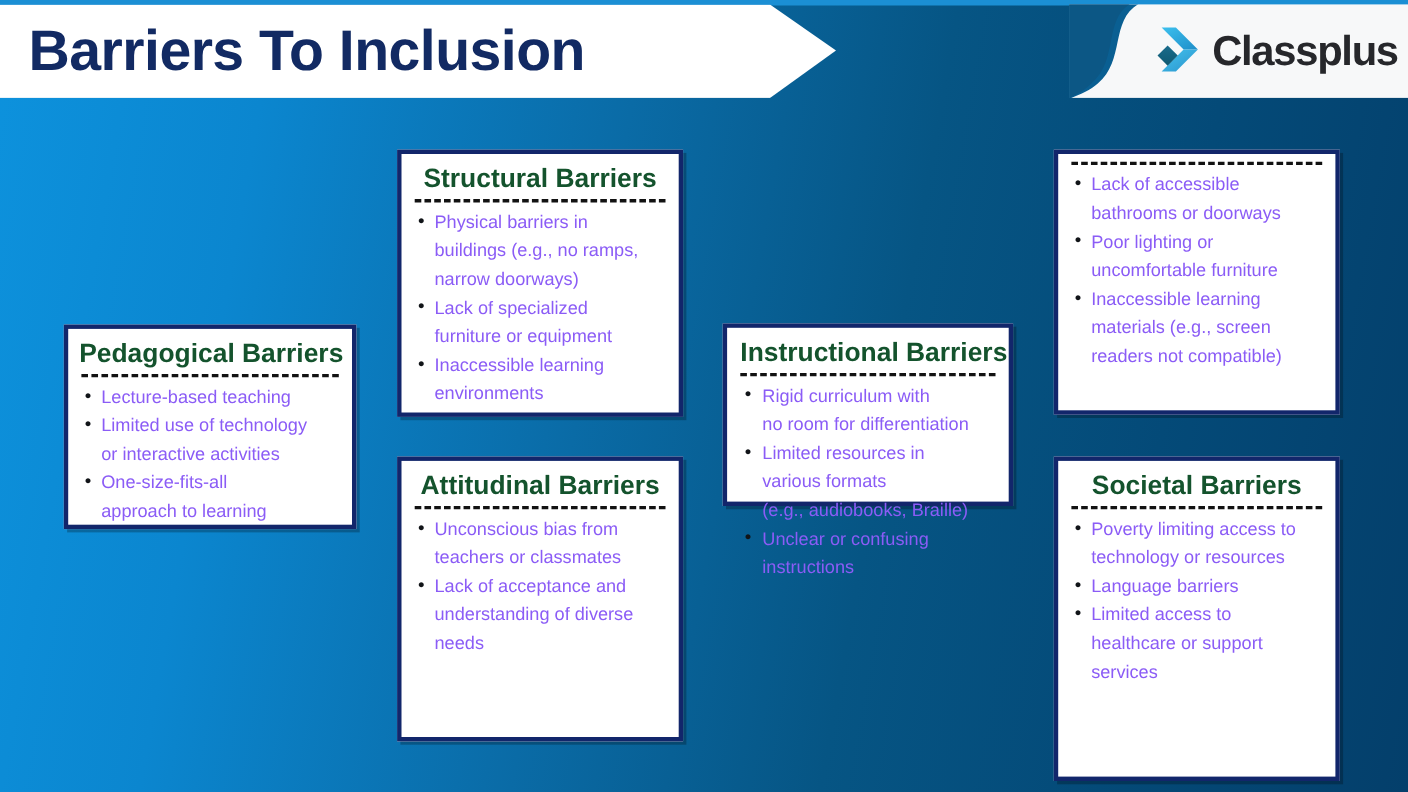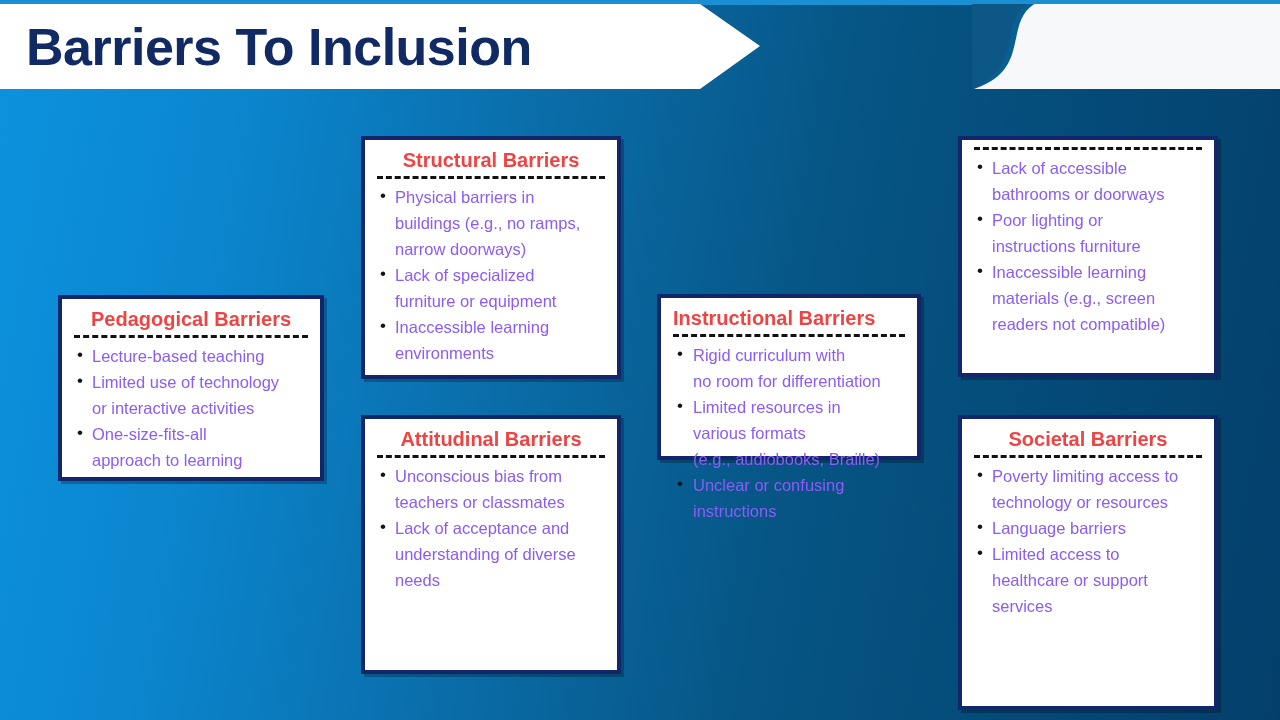--- a/index.html
+++ b/index.html
@@ -174,6 +174,26 @@
       <path d="M0,0 L70,0 C40,14 56,52 30,74 C22,81 10,86 0,89 Z" fill="#0a5f92"></path>
       <path d="M0,0 L62,0 C34,14 50,52 24,74 C17,81 8,86 0,89 Z" fill="#0c5785"></path>
     </svg>
+    <div class="logo-inner">
+      <div class="logo-mark">
+        <svg viewBox="0 0 46 46" width="46" height="46">
+          <defs>
+            <linearGradient id="g1" x1="0" y1="0" x2="1" y2="1">
+              <stop offset="0%" stop-color="#3cc0ee"></stop>
+              <stop offset="100%" stop-color="#1e8ec9"></stop>
+            </linearGradient>
+            <linearGradient id="g2" x1="0" y1="0" x2="1" y2="1">
+              <stop offset="0%" stop-color="#1a6c8c"></stop>
+              <stop offset="100%" stop-color="#0f5972"></stop>
+            </linearGradient>
+          </defs>
+          <path d="M12,1 L25,1 L45,21 L32,21 Z" fill="url(#g1)"></path>
+          <path d="M32,21 L45,21 L25,41 L12,41 Z" fill="url(#g1)" opacity="0.95"></path>
+          <path d="M11,20 L24,20 L24,33 L11,33 Z" fill="url(#g2)" transform="rotate(45 17.5 26.5)"></path>
+        </svg>
+      </div>
+      <div class="logo-word">Classplus</div>
+    </div>
   </div>
 
   <div class="card" id="card-pedagogical">

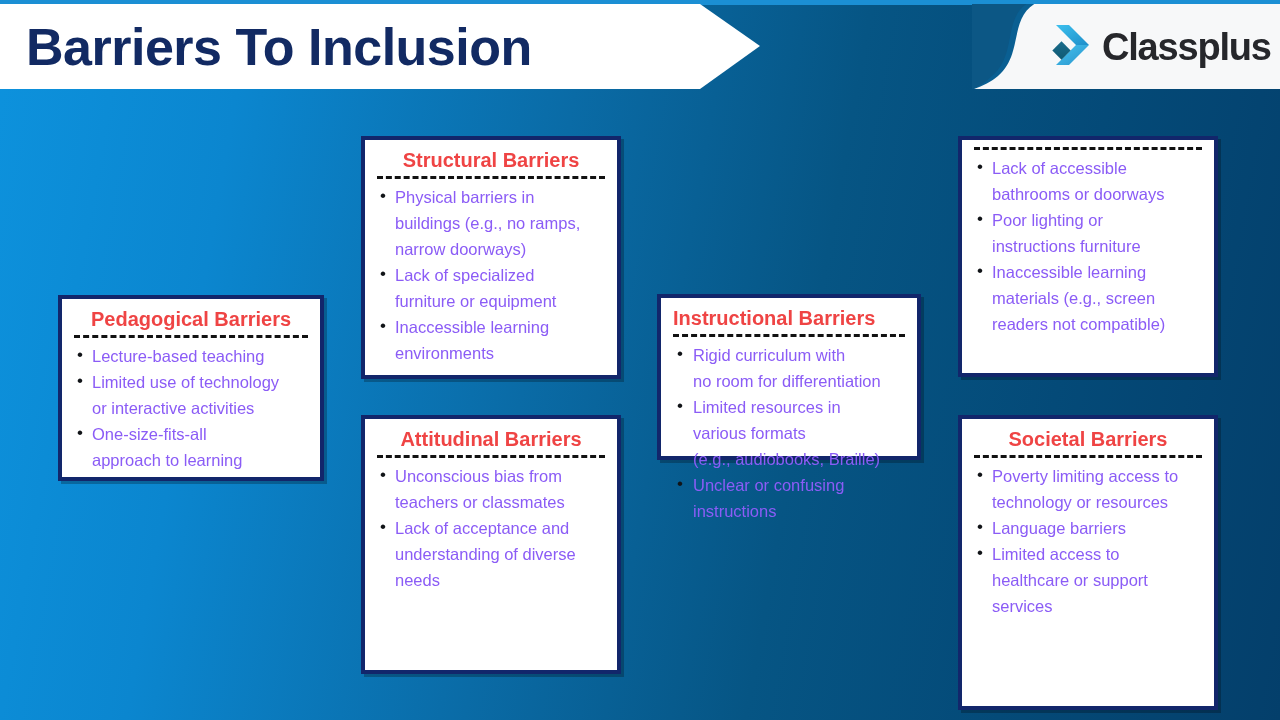--- a/index.html
+++ b/index.html
@@ -104,9 +104,9 @@
     padding: 6px 10px 8px 10px;
   }
   .card-title {
-    font-size: 20px;
+    font-size: 24px;
     font-weight: bold;
-    color: #ef4444;
+    color: #14532d;
     text-align: center;
     line-height: 1.25;
     white-space: nowrap;

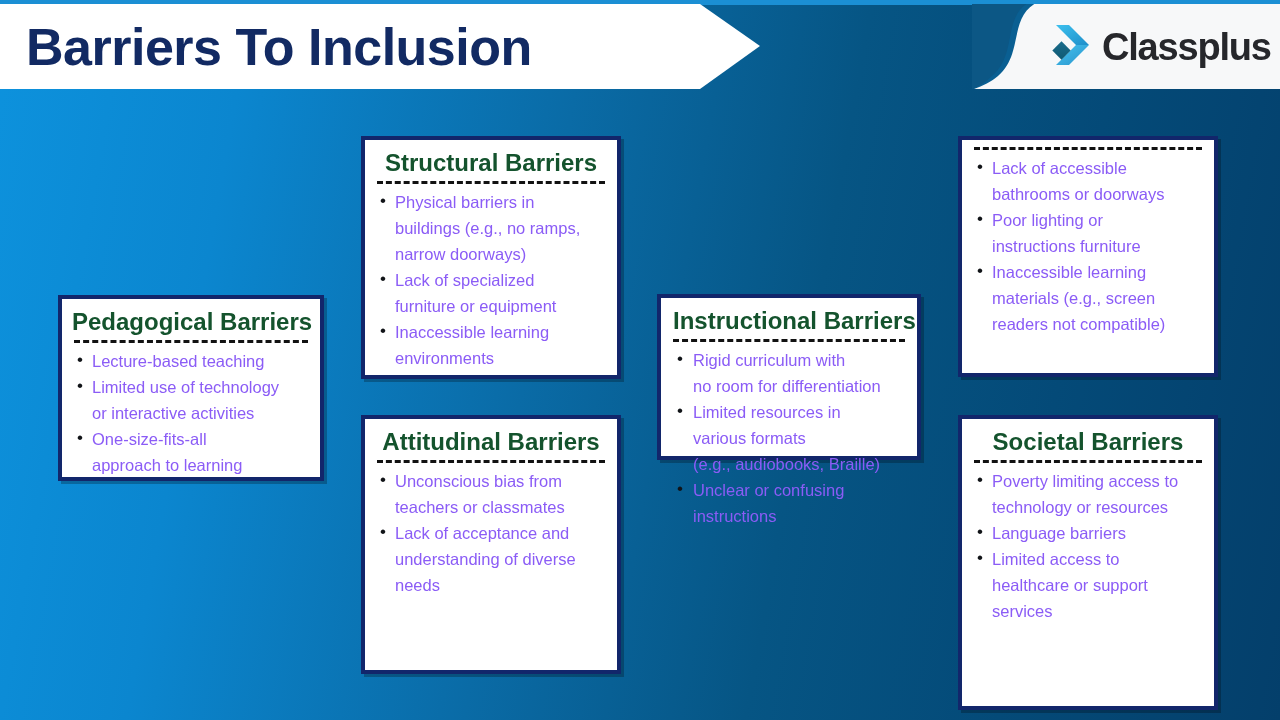--- a/index.html
+++ b/index.html
@@ -279,7 +279,7 @@
       </li>
       <li>
         <span class="ln">Poor lighting or</span>
-        <span class="ln">instructions furniture</span>
+        <span class="ln">uncomfortable furniture</span>
       </li>
       <li>
         <span class="ln">Inaccessible learning</span>

